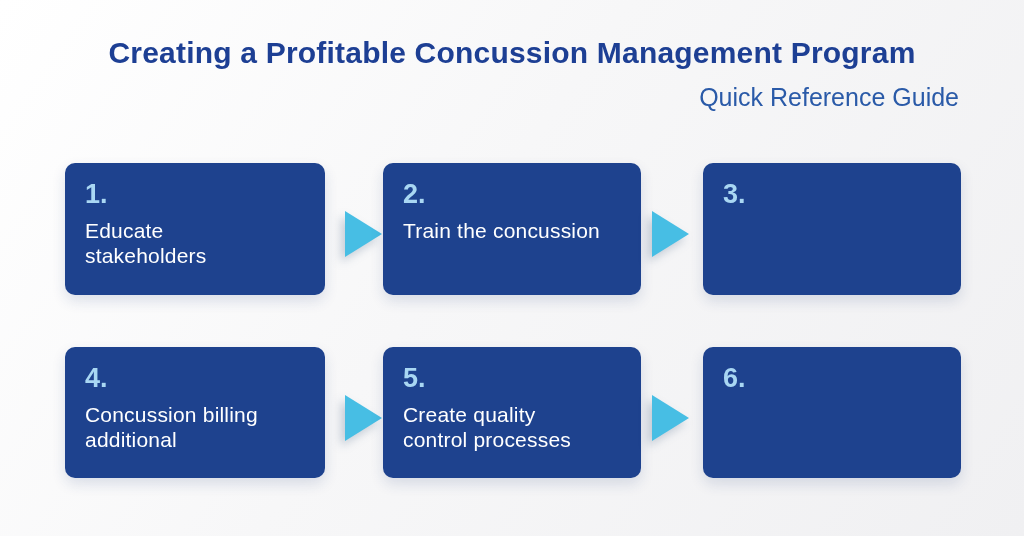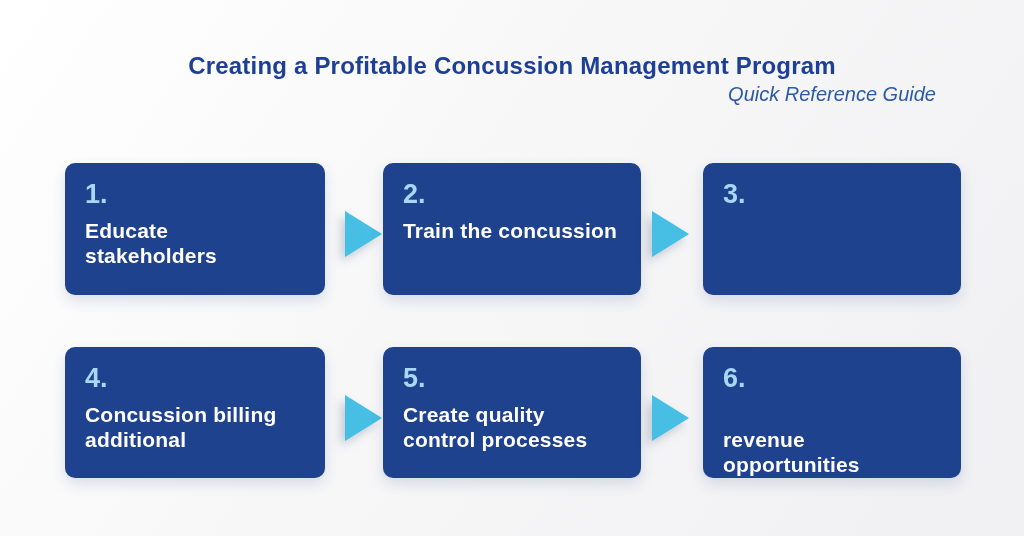--- a/index.html
+++ b/index.html
@@ -17,11 +17,11 @@
     position: absolute;
     top: 36px; left: 0; right: 0;
     text-align: center;
-    font-size: 24px;
+    font-size: 30px;
     font-weight: 800;
     letter-spacing: 0.2px;
     color: var(--title-color);
-    margin: 16px;
+    margin: 0;
   }
   .subtitle {
     position: absolute;

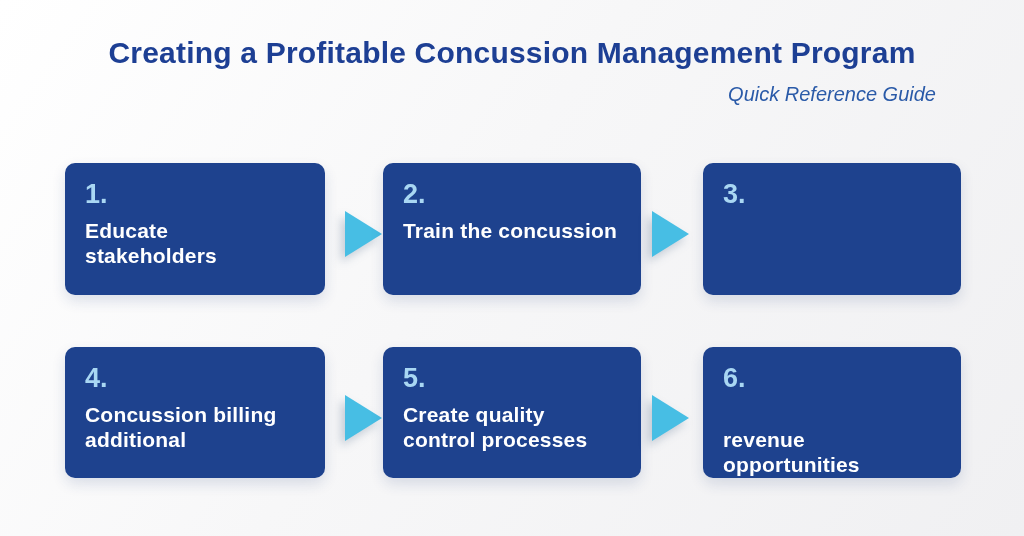--- a/index.html
+++ b/index.html
@@ -25,11 +25,10 @@
   }
   .subtitle {
     position: absolute;
-    top: 83px; right: 88px;
-    font-size: 20px;
+    top: 83px; right: 65px;
+    font-size: 25px;
     font-weight: 500;
     color: var(--subtitle-color);
-    font-style: italic;
   }
   .step-box {
     position: absolute;

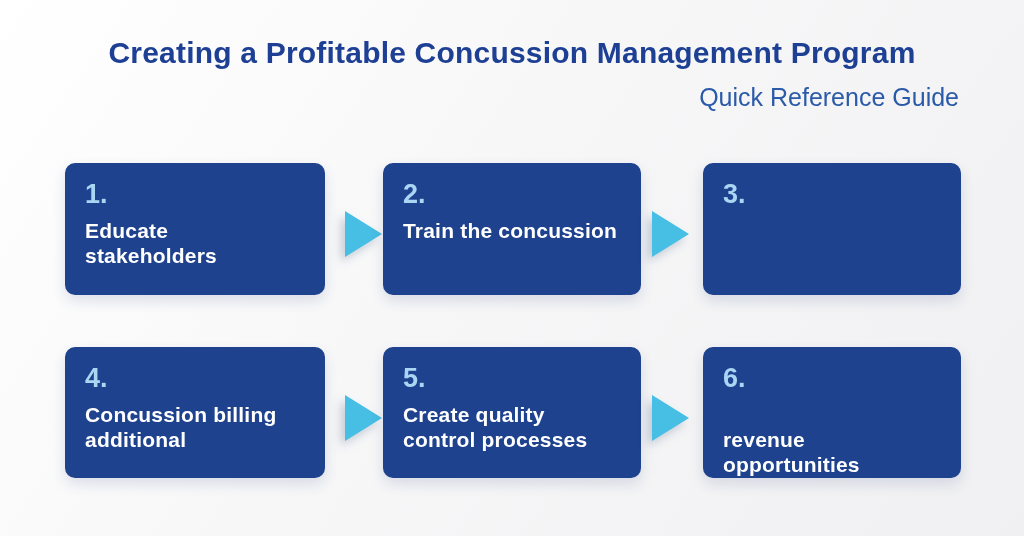--- a/index.html
+++ b/index.html
@@ -48,7 +48,7 @@
   }
   .step-label {
     font-size: 21px;
-    font-weight: 700;
+    font-weight: 400;
     line-height: 1.18;
     letter-spacing: 0.2px;
     color: var(--box-text);

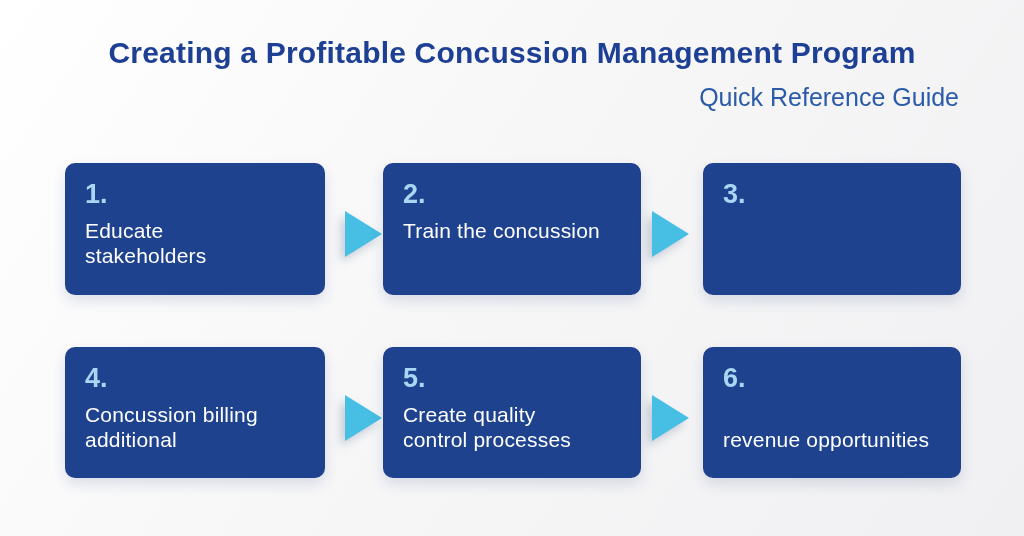--- a/index.html
+++ b/index.html
@@ -133,7 +133,6 @@
     <div class="step-number">6.</div>
     <div class="step-label">
       <br>
-      <span>revenue opportunities</span>
     </div>
   </div>
 

